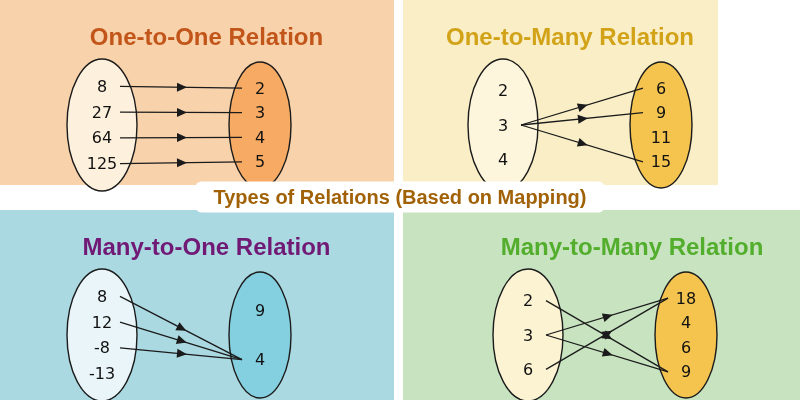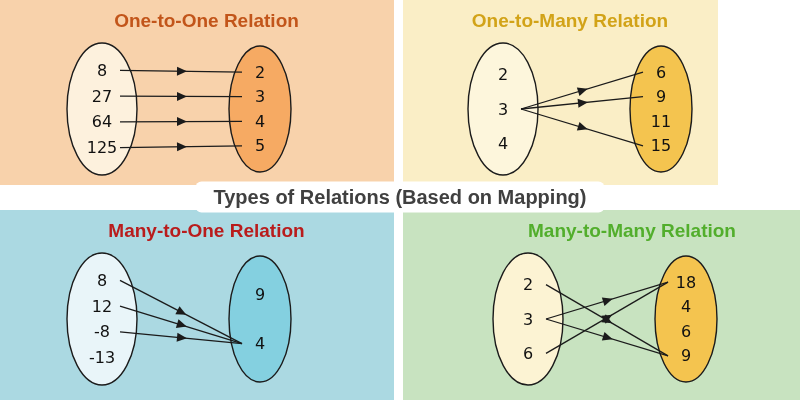--- a/index.html
+++ b/index.html
@@ -10,7 +10,7 @@
   .panel-tr{left:403px;top:0;width:315px;height:185px;}
   .panel-bl{left:0;top:210px;width:394px;height:190px;}
   .panel-br{left:403px;top:210px;width:439px;height:190px;}
-  .panel-title{text-align:center;font-weight:bold;font-size:19px;padding-top:8px;height:26px;line-height:26px;margin-left:19px;}
+  .panel-title{text-align:center;font-weight:bold;font-size:24px;padding-top:24px;height:26px;line-height:26px;margin-left:19px;}
   .diagram{display:block;margin:0 auto;}
   svg text{font-family:"DejaVu Sans","Liberation Sans",sans-serif;font-size:16px;fill:#111111;}
   .banner{position:absolute;left:50%;top:197px;transform:translate(-50%,-50%);

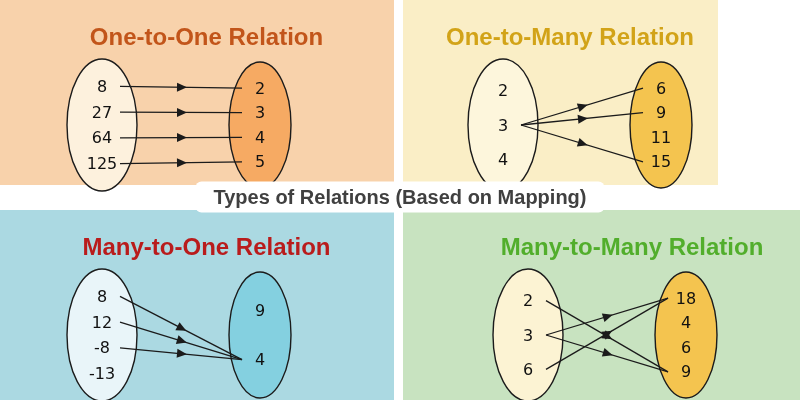--- a/index.html
+++ b/index.html
@@ -15,7 +15,7 @@
   svg text{font-family:"DejaVu Sans","Liberation Sans",sans-serif;font-size:16px;fill:#111111;}
   .banner{position:absolute;left:50%;top:197px;transform:translate(-50%,-50%);
           background:#ffffff;padding:4px 18px;border-radius:6px;z-index:5;
-          font-weight:bold;font-size:20px;color:#404040;white-space:nowrap;}
+          font-weight:bold;font-size:20px;color:#a16207;white-space:nowrap;}
 </style>
 </head>
 <body>

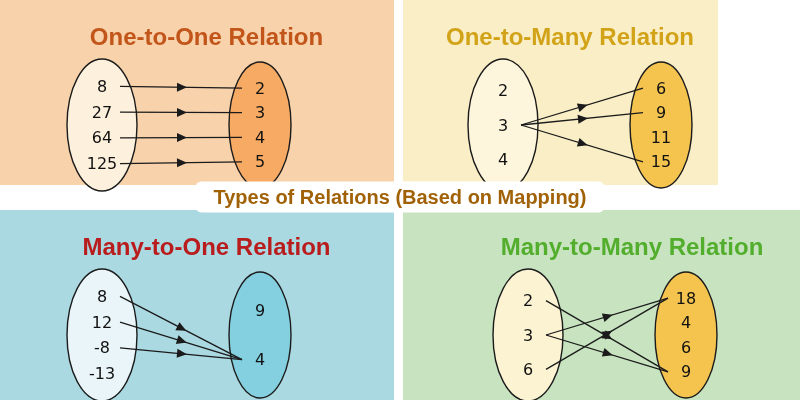--- a/index.html
+++ b/index.html
@@ -68,7 +68,7 @@
   </div>
 
   <div class="panel panel-bl" style="background: rgb(171, 217, 226);">
-    <div class="panel-title" style="color: #b91c1c;">Many-to-One Relation</div>
+    <div class="panel-title" style="color: #701a75;">Many-to-One Relation</div>
     <svg class="diagram" width="390" height="150" viewBox="0 0 390 150">
         <ellipse cx="100" cy="75" rx="35" ry="66" fill="#e9f5f9" stroke="#1b1b1b" stroke-width="1.4"></ellipse>
         <ellipse cx="258" cy="75" rx="31" ry="63" fill="#84d0e0" stroke="#1b1b1b" stroke-width="1.4"></ellipse>

